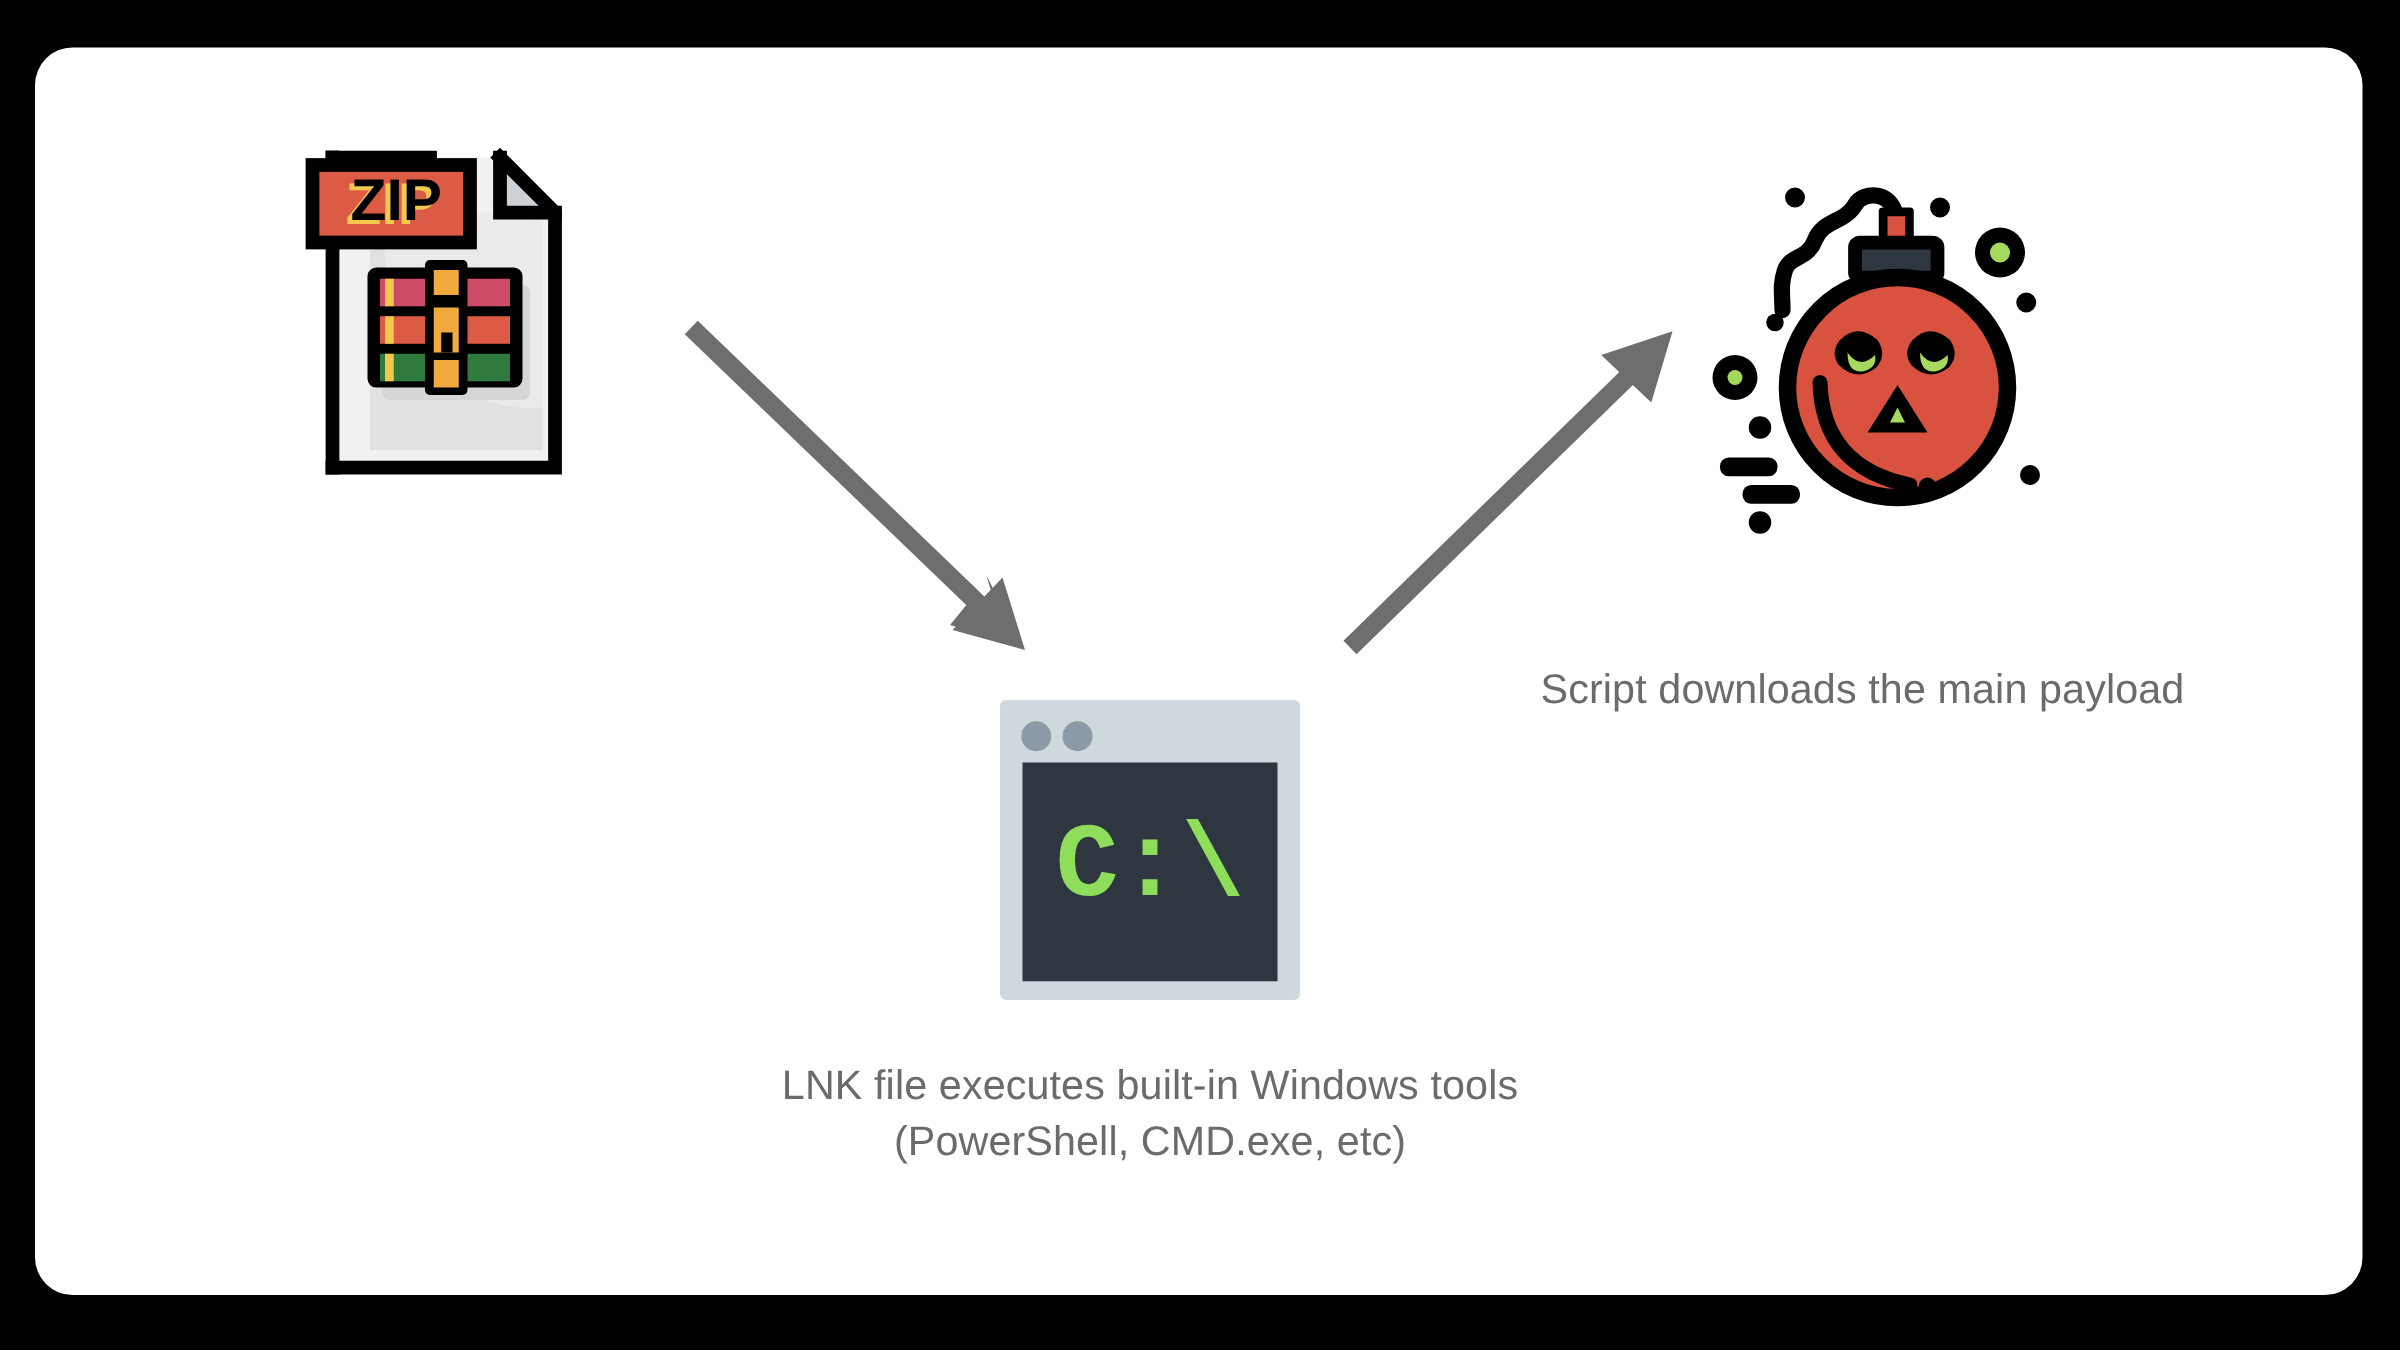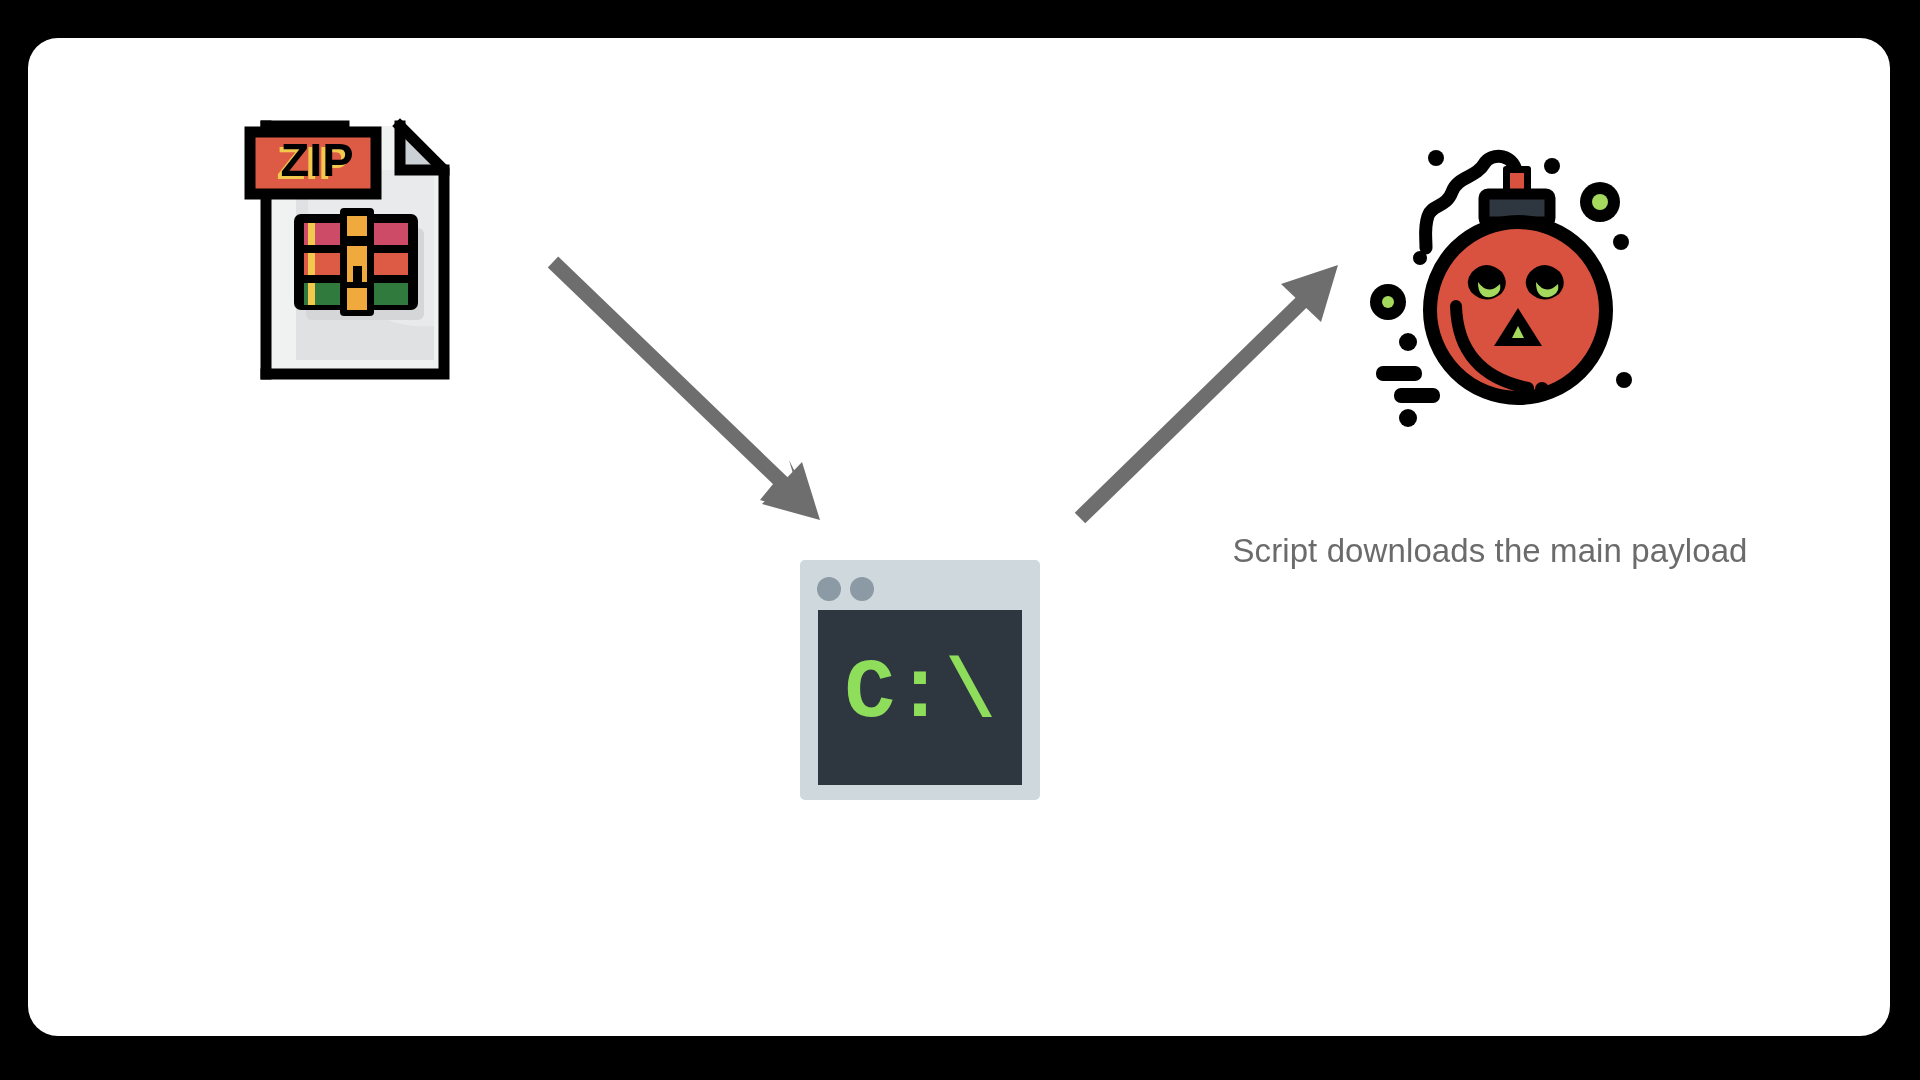--- a/index.html
+++ b/index.html
@@ -154,6 +154,7 @@
     </svg>
   </div>
 
+  <div class="node-caption" id="caption-terminal">LNK file executes built-in Windows tools (PowerShell, CMD.exe, etc)</div>
 
   <div id="node-bomb">
     <svg width="270" height="280" viewBox="0 0 270 280">

